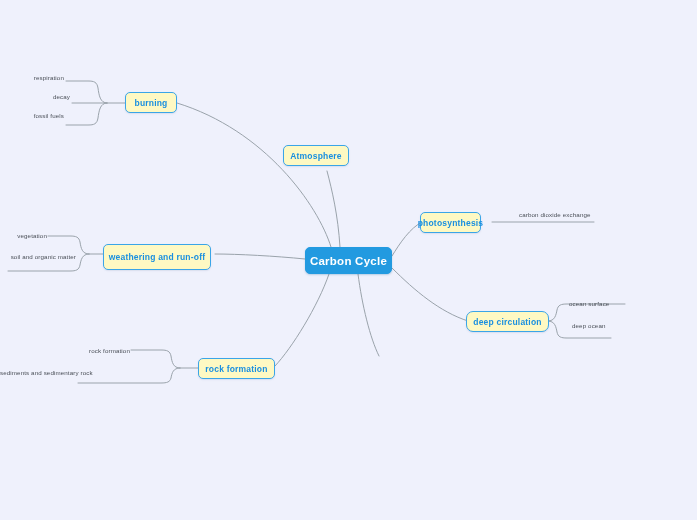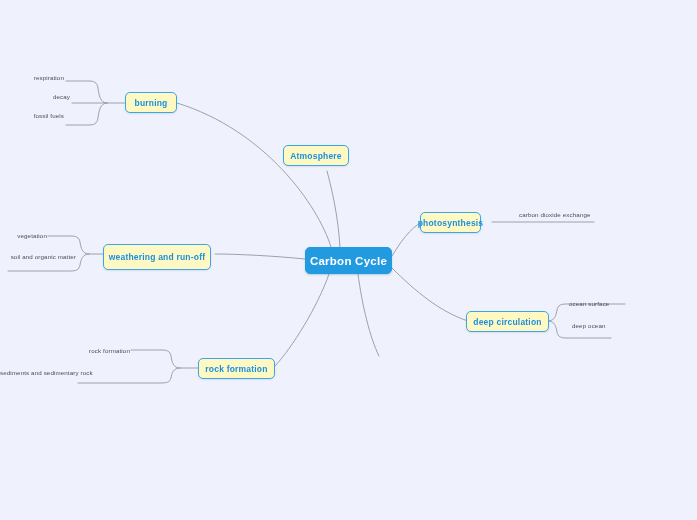--- a/index.html
+++ b/index.html
@@ -139,7 +139,7 @@
     <span>carbon dioxide exchange</span>
   </div>
 
-  <div class="node branch" style="left:466px; top:311px; width:83px; height:21px;">
+  <div class="node branch" style="left:466px; top:311px; width:83px; height:21px;border-radius:7px;">
     <span>deep circulation</span>
   </div>
   <div class="leaf" style="left:569px; top:301px;">

